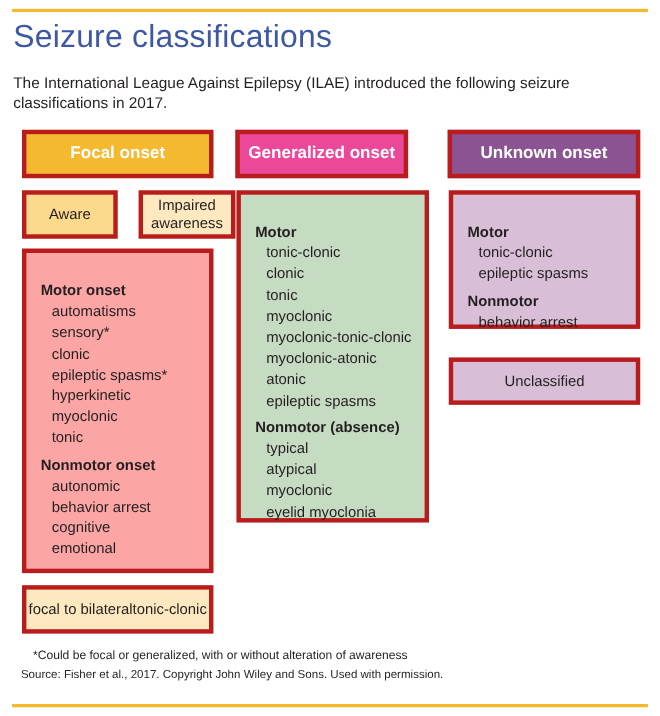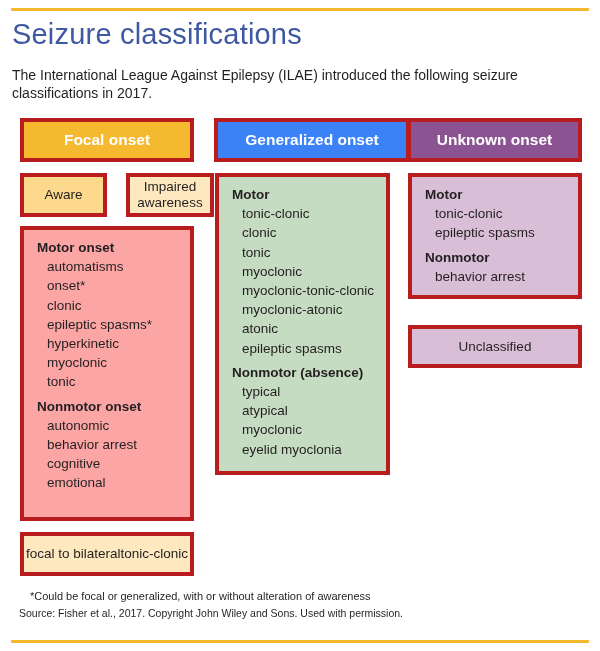--- a/index.html
+++ b/index.html
@@ -52,7 +52,7 @@
   <span>tonic-clonic</span>
 </div>
 
-<div class="box hdr" style="left:214px; top:118px; width:196px; height:44px; background:#3b82f6;">Generalized onset</div>
+<div class="box hdr" style="left:214px; top:118px; width:157px; height:44px; background:#ec4899;">Generalized onset</div>
 
 <div class="box list" style="left:215px; top:173px; width:175px; height:302px; background:#c6dcc2;">
   <div class="grp">Motor</div>

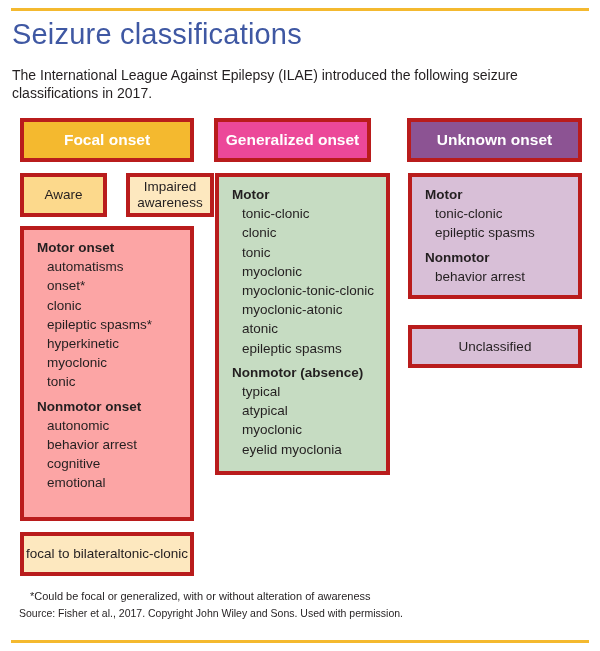--- a/index.html
+++ b/index.html
@@ -10,7 +10,7 @@
   .intro { position:absolute; left:12px; top:66px; width:570px; font-size:14px; line-height:18px; color:#231f20; }
   .box { position:absolute; box-sizing:border-box; border:4px solid #b91c1c; }
   .hdr { display:flex; align-items:center; justify-content:center; color:#ffffff; font-weight:bold; font-size:15.5px; }
-  .list { padding:8px 0 0 13px; font-size:13.5px; line-height:19.2px; }
+  .list { padding:24px 0 0 13px; font-size:13.5px; line-height:19.2px; }
   .list .grp { font-weight:bold; }
   .list .item { padding-left:10px; }
   .list .gap { height:5px; }

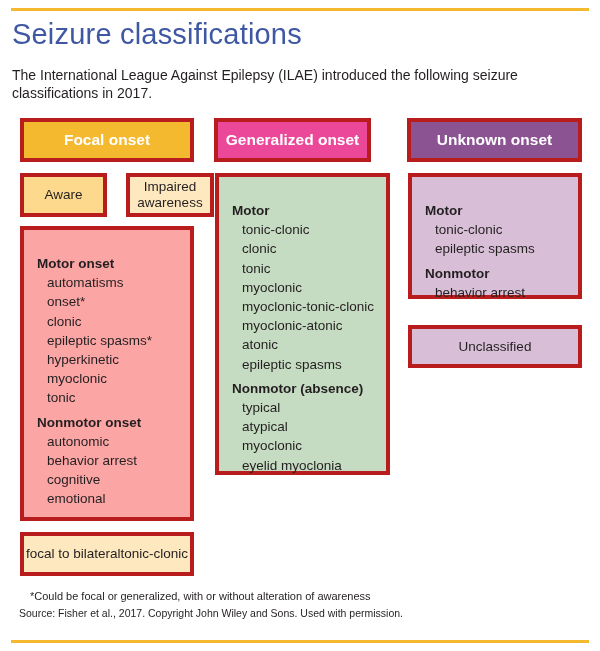--- a/index.html
+++ b/index.html
@@ -33,7 +33,7 @@
 <div class="box list" style="left:20px; top:226px; width:174px; height:295px; background:#fca5a5;">
   <div class="grp">Motor onset</div>
   <div class="item">automatisms</div>
-  <div class="item">onset*</div>
+  <div class="item">sensory*</div>
   <div class="item">clonic</div>
   <div class="item">epileptic spasms*</div>
   <div class="item">hyperkinetic</div>

